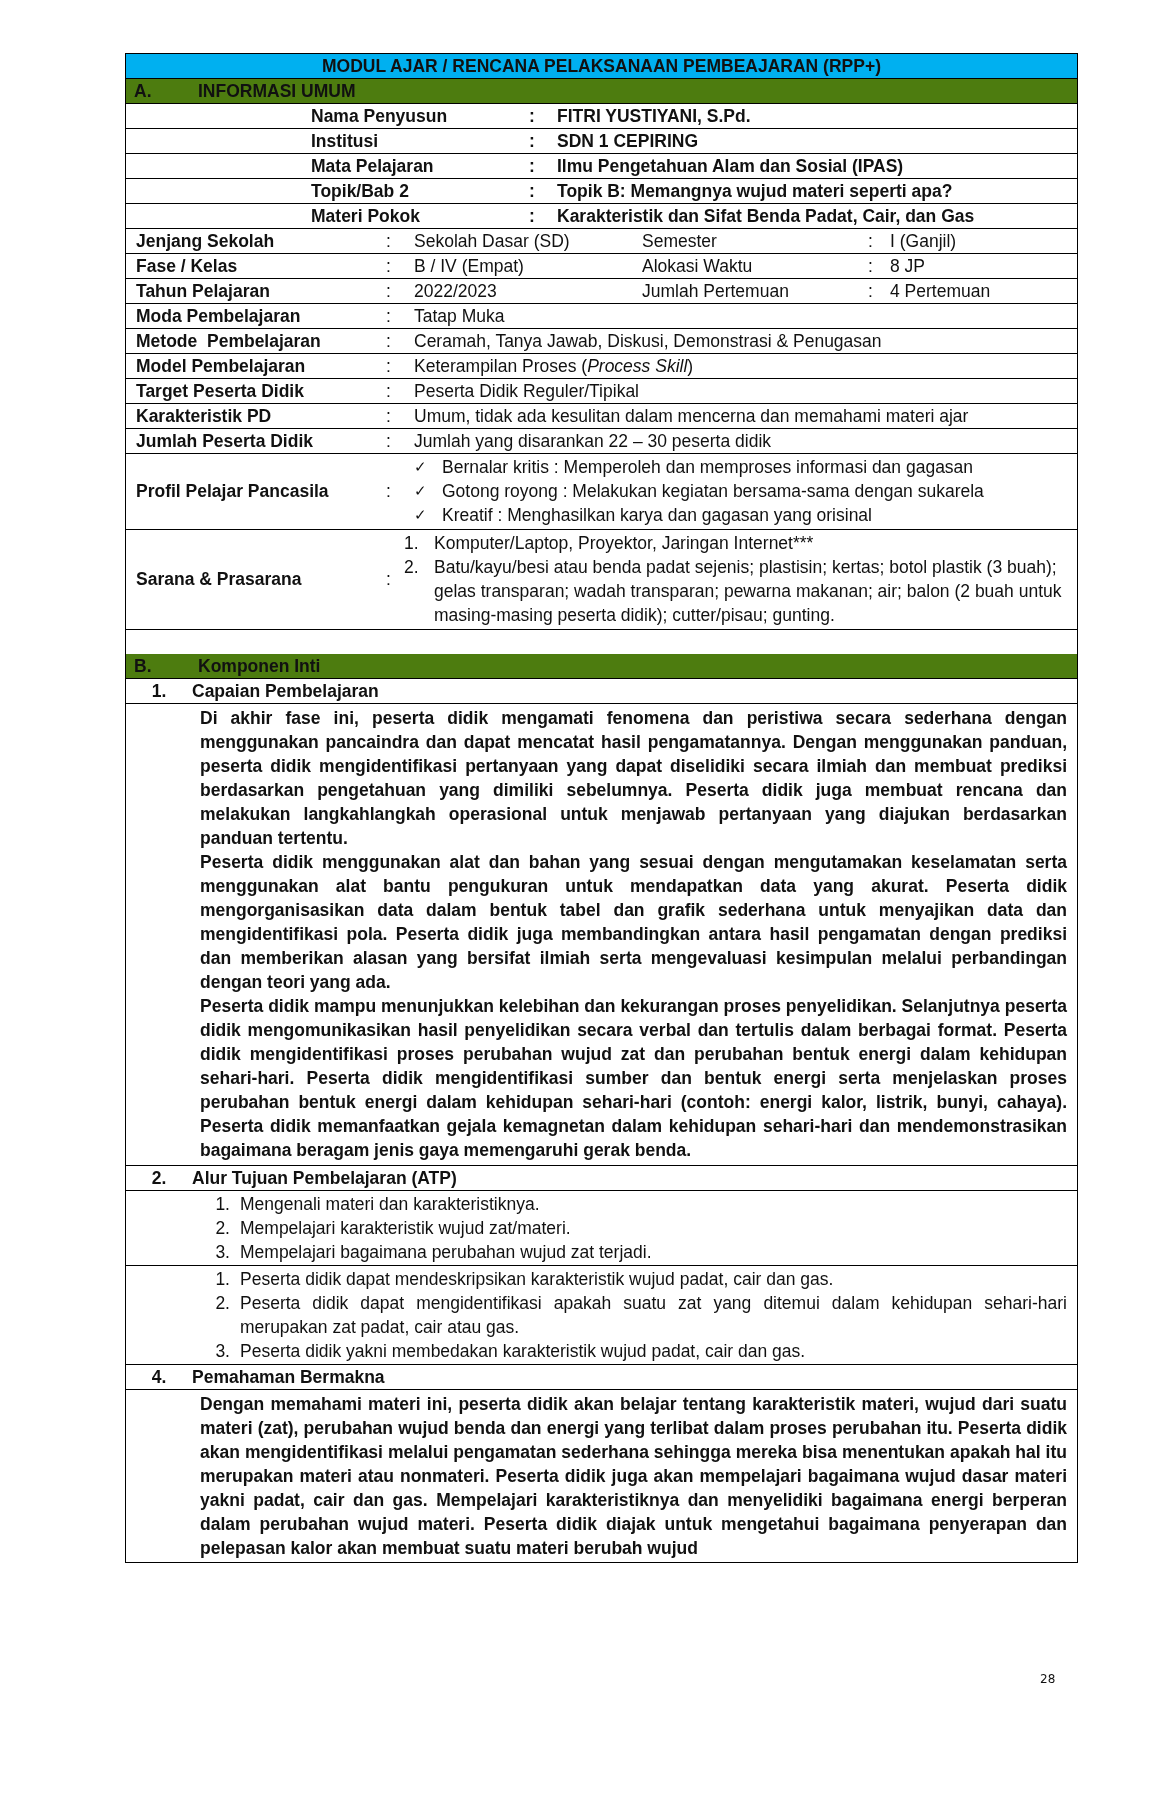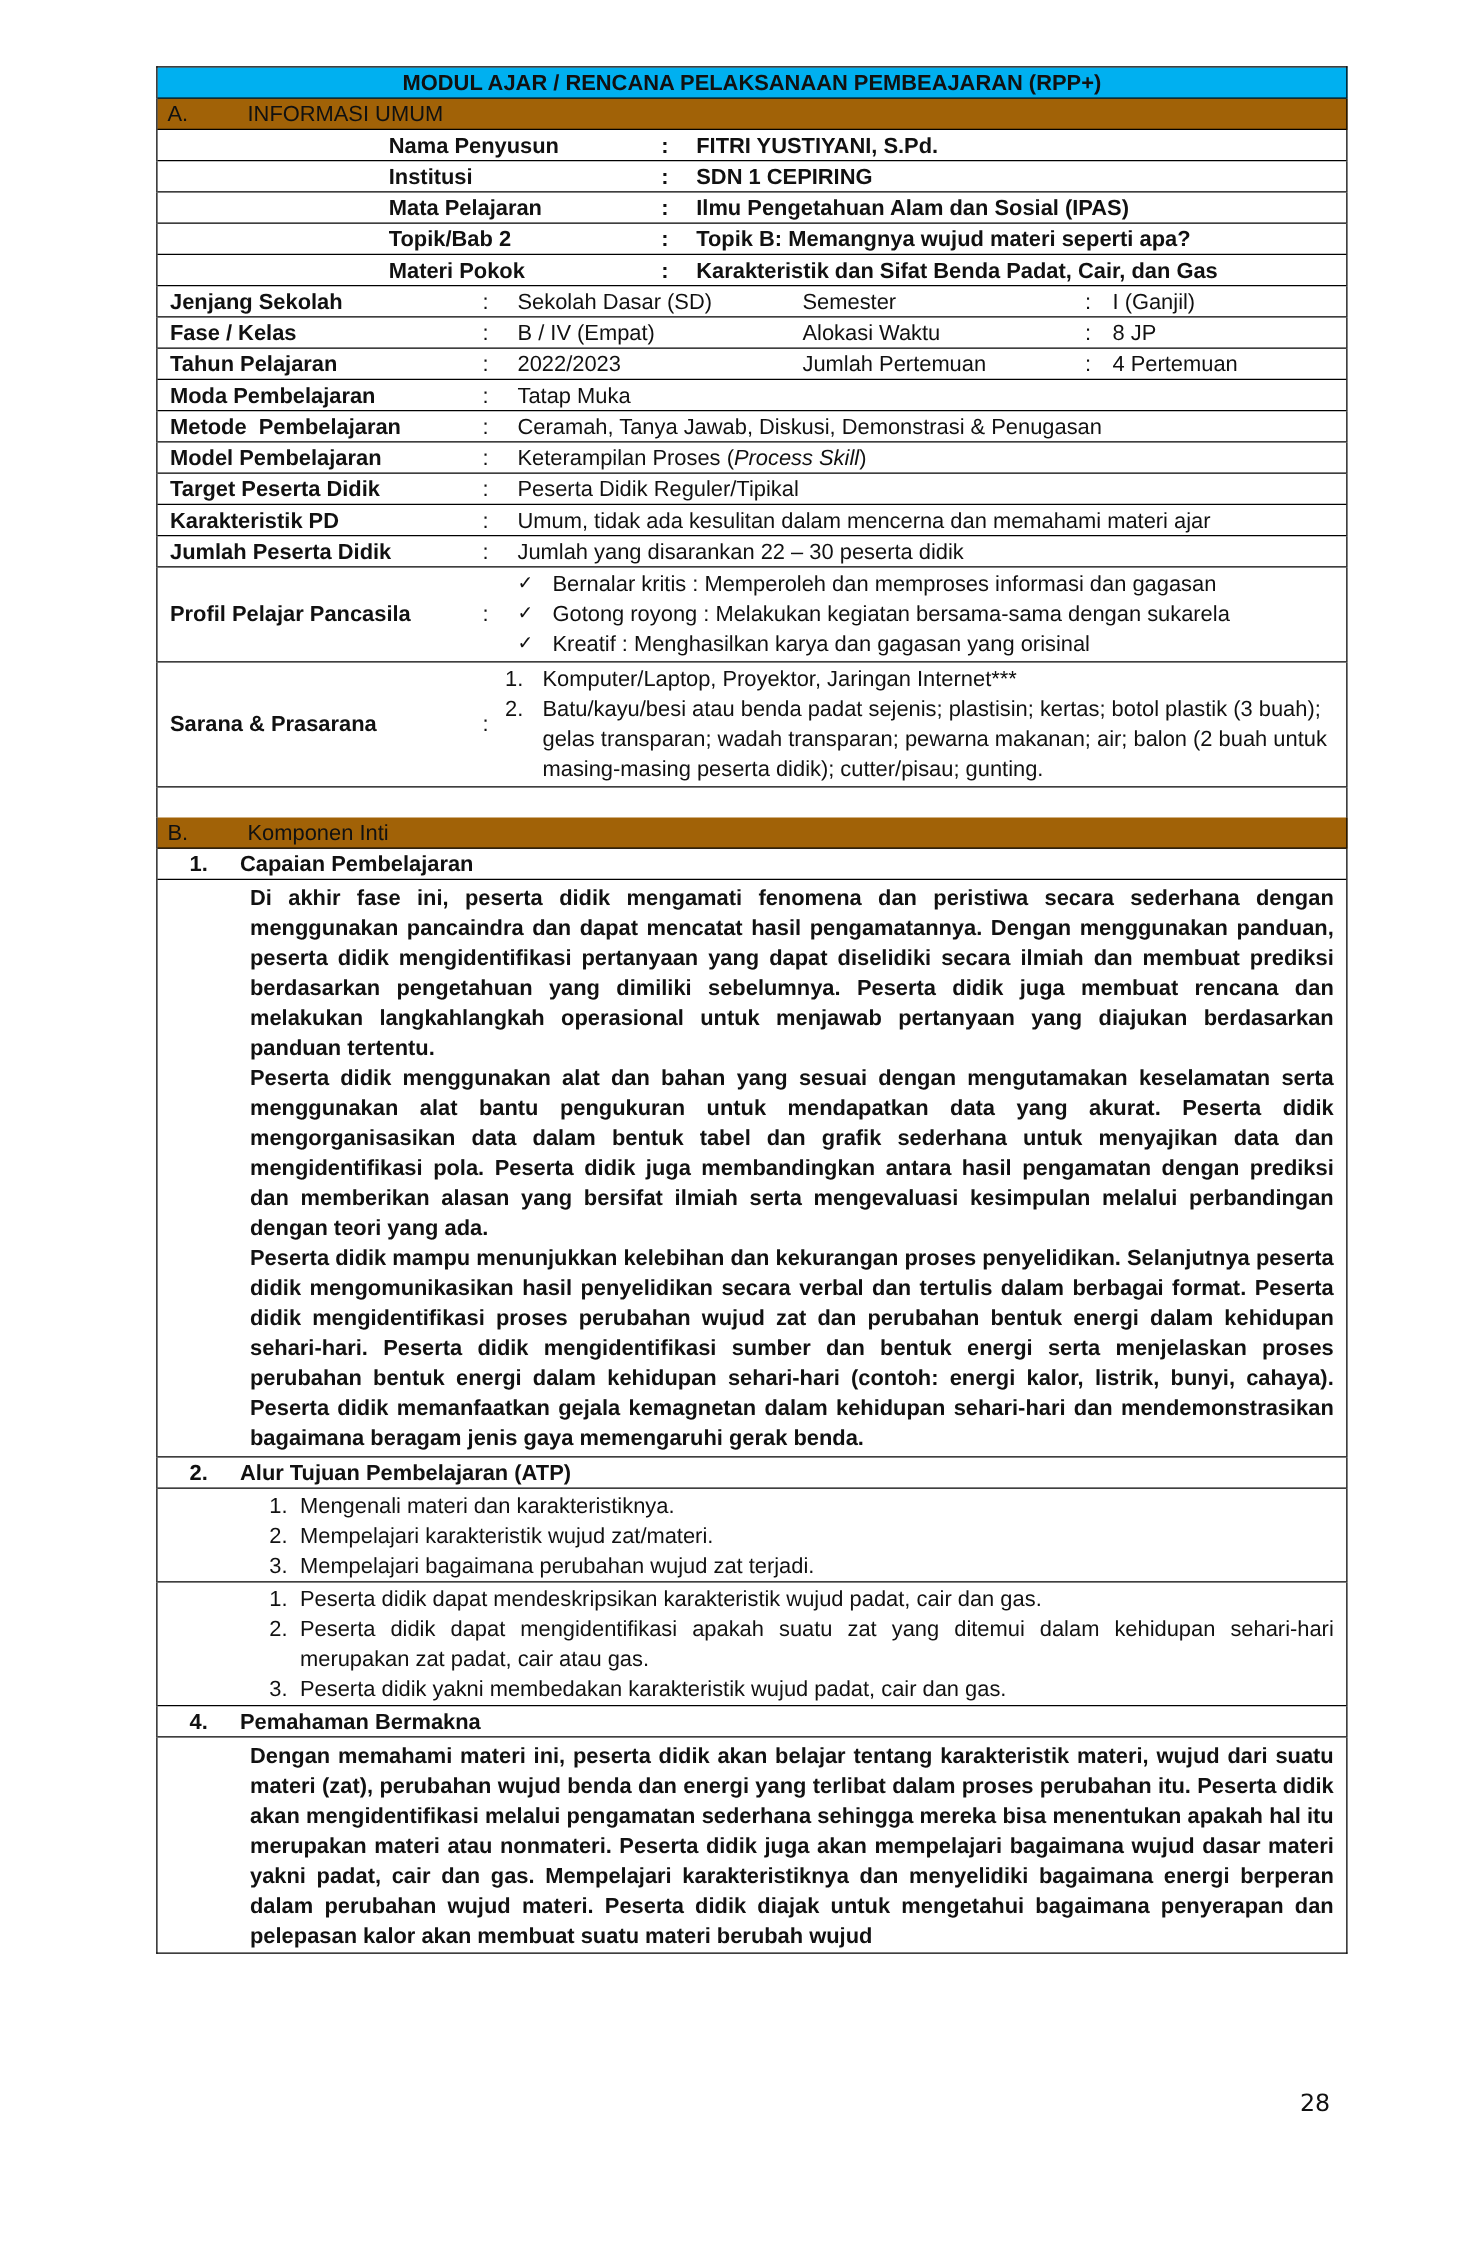--- a/index.html
+++ b/index.html
@@ -10,7 +10,7 @@
   tr.bt td { border-top: 1.5px solid #000; }
   tr.last td { border-bottom: 1.5px solid #000; }
   .title-row td { background: #00B0F0; font-weight: bold; text-align: center; height: 24px; }
-  .yellow-row td { background: #a16207; font-weight: normal; height: 24px; }
+  .yellow-row td { background: #4d7c0f; font-weight: bold; height: 24px; }
   .sec-letter { display: inline-block; width: 64px; padding-left: 8px; }
   .flexrow { display: flex; align-items: center; }
   .b { font-weight: bold; }

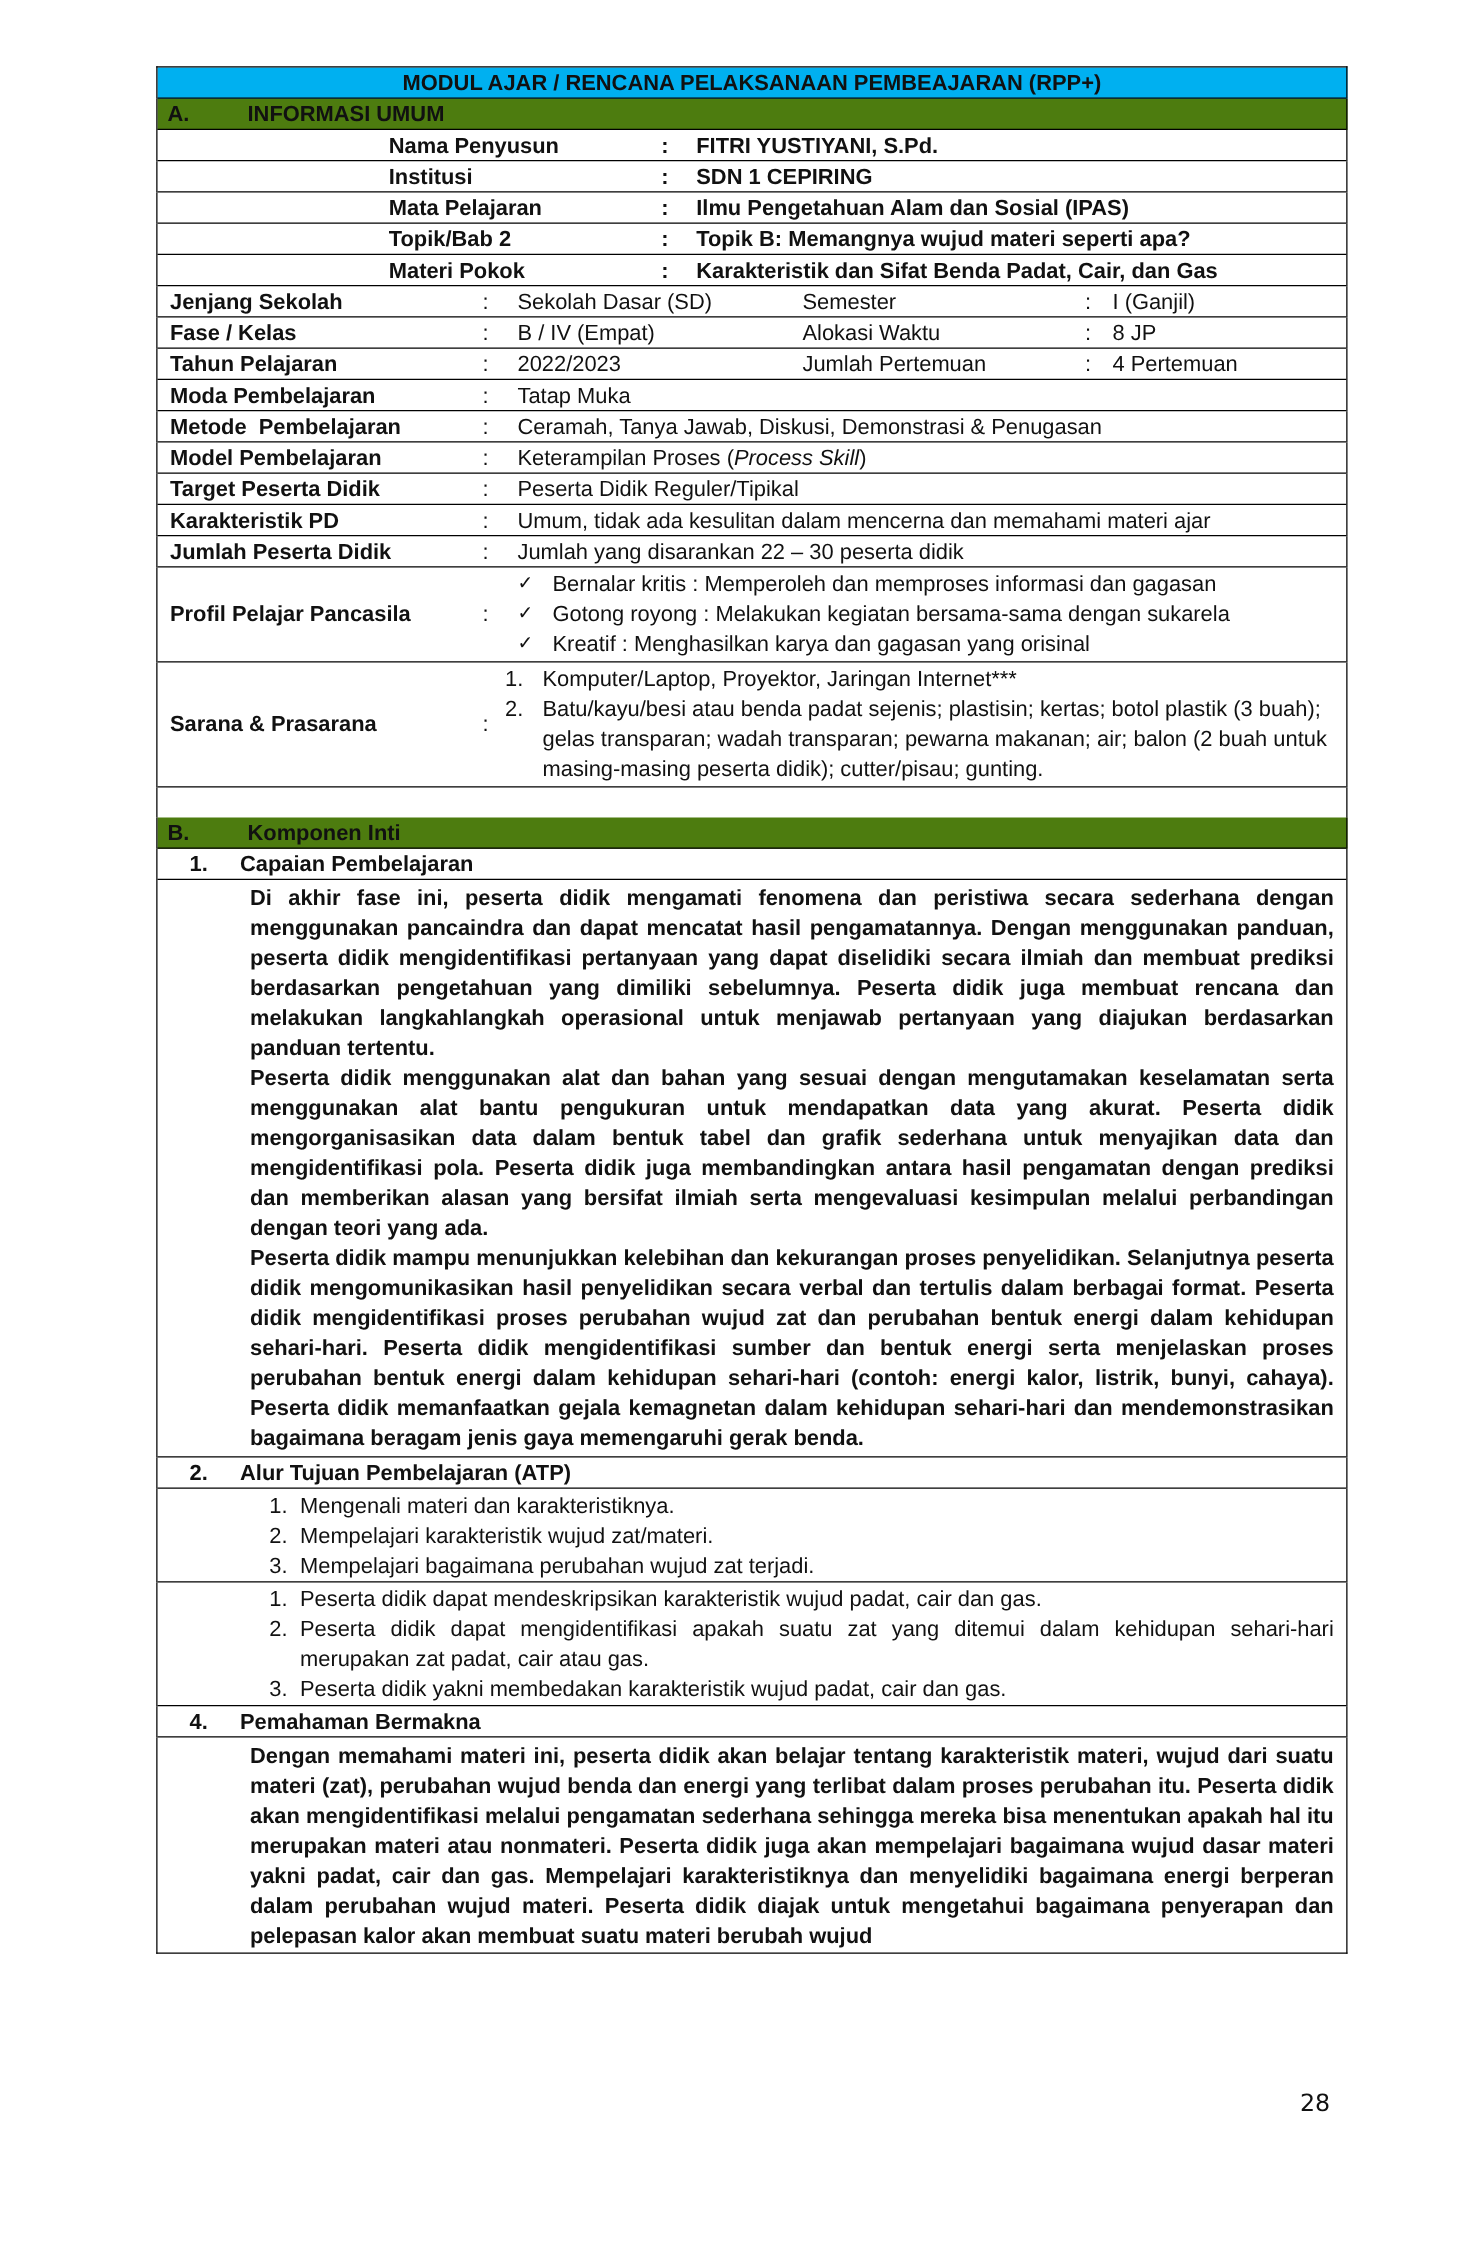--- a/index.html
+++ b/index.html
@@ -36,7 +36,7 @@
   .indent-list { padding-left: 74px; padding-right: 10px; }
   .indent-list .numlist .num { width: 30px; text-align: right; padding-right: 10px; box-sizing: border-box; width: 40px; }
   .indent-list .numlist li { text-align: justify; }
-  .page-number { position: absolute; left: 1040px; top: 1672px; font-family: "DejaVu Sans", sans-serif; font-size: 19px; }
+  .page-number { position: absolute; left: 1040px; top: 1672px; font-family: "DejaVu Sans", sans-serif; font-size: 12px; }
 </style>
 </head>
 <body>

